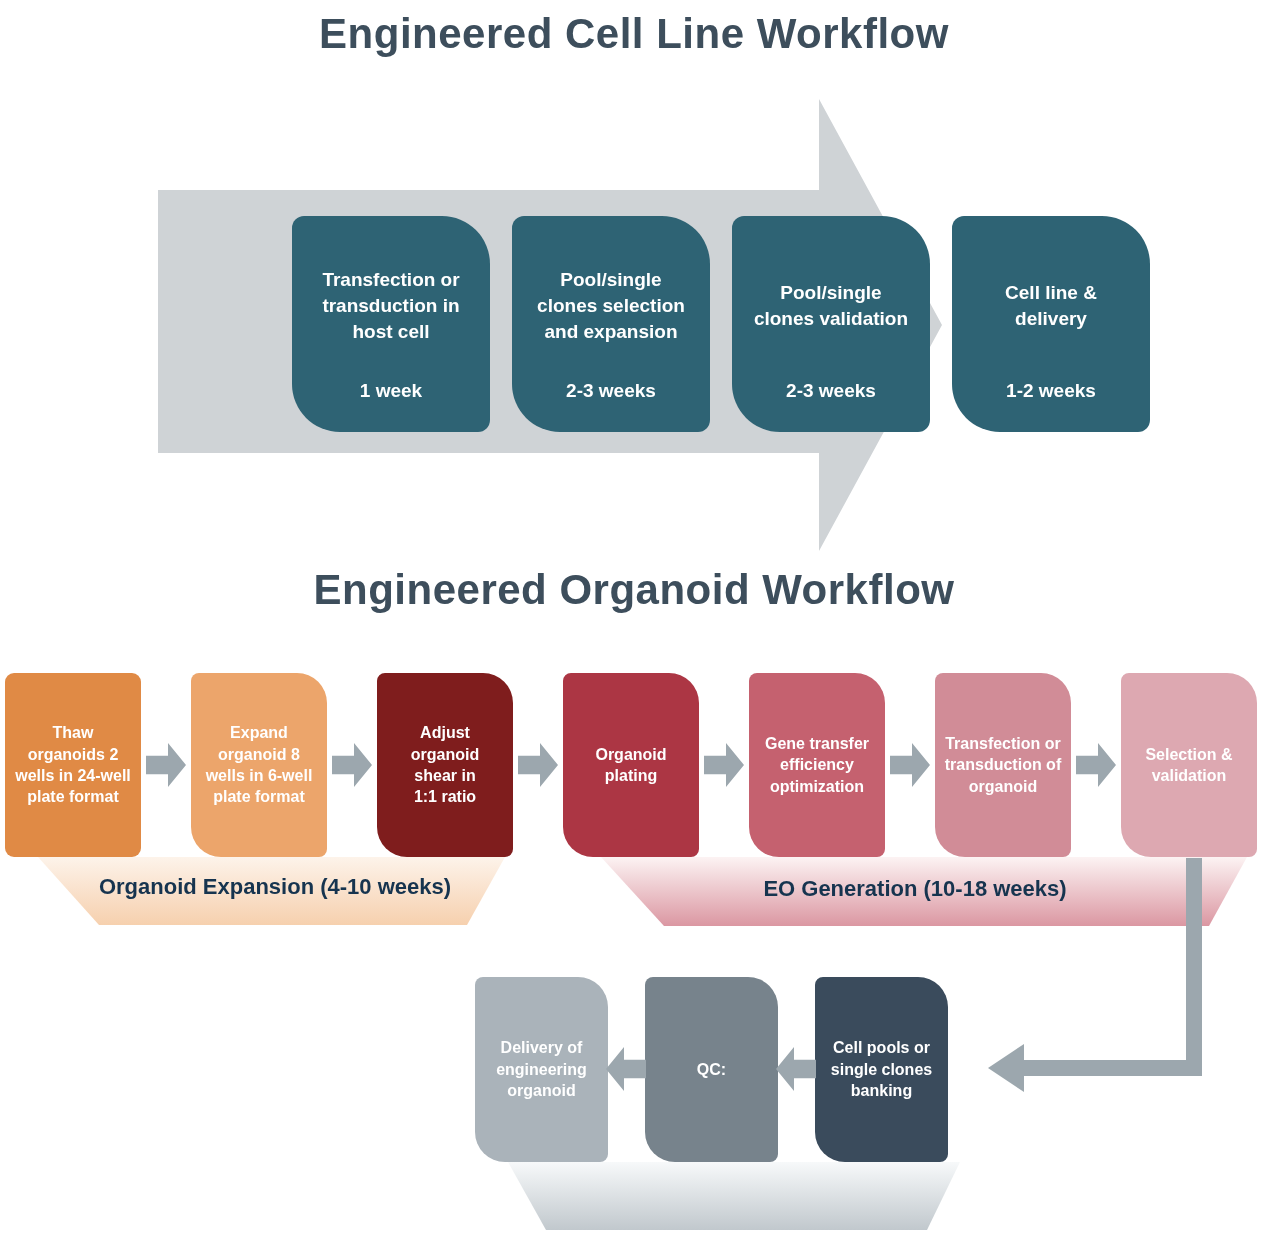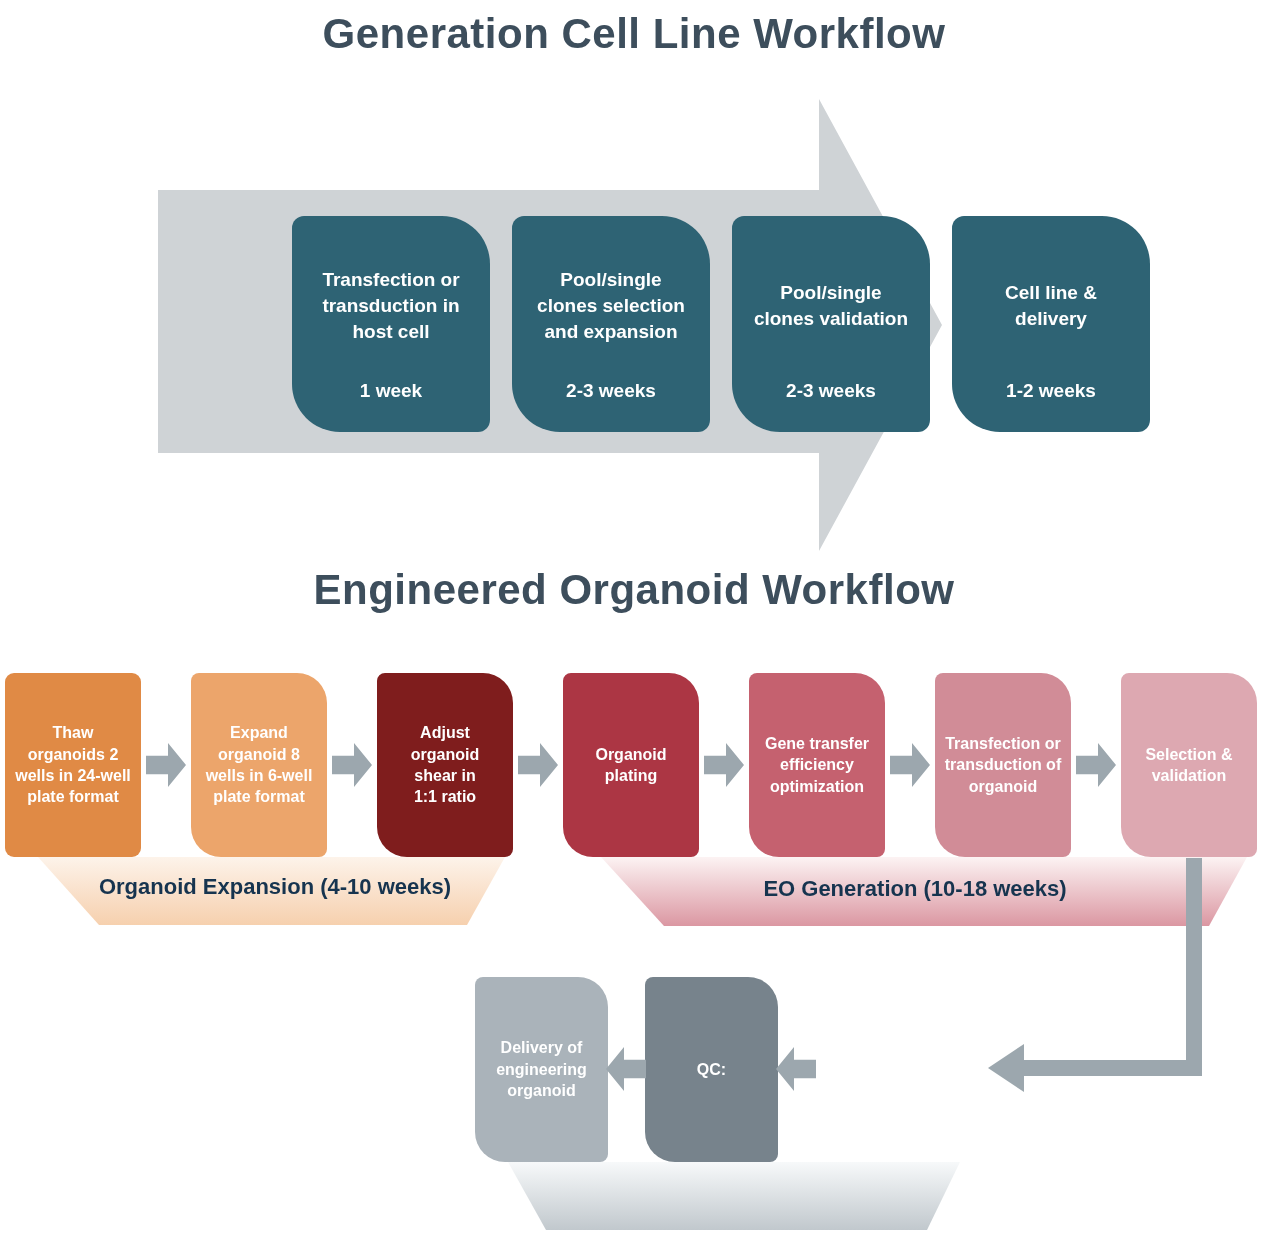--- a/index.html
+++ b/index.html
@@ -82,7 +82,7 @@
     </g>
   </svg>
 
-  <div class="main-title" id="title-cell-line">Generation Cell Line Workflow</div>
+  <div class="main-title" id="title-cell-line">Engineered Cell Line Workflow</div>
 
   <div class="box r1" style="left:292px">
     <div class="t">Transfection or

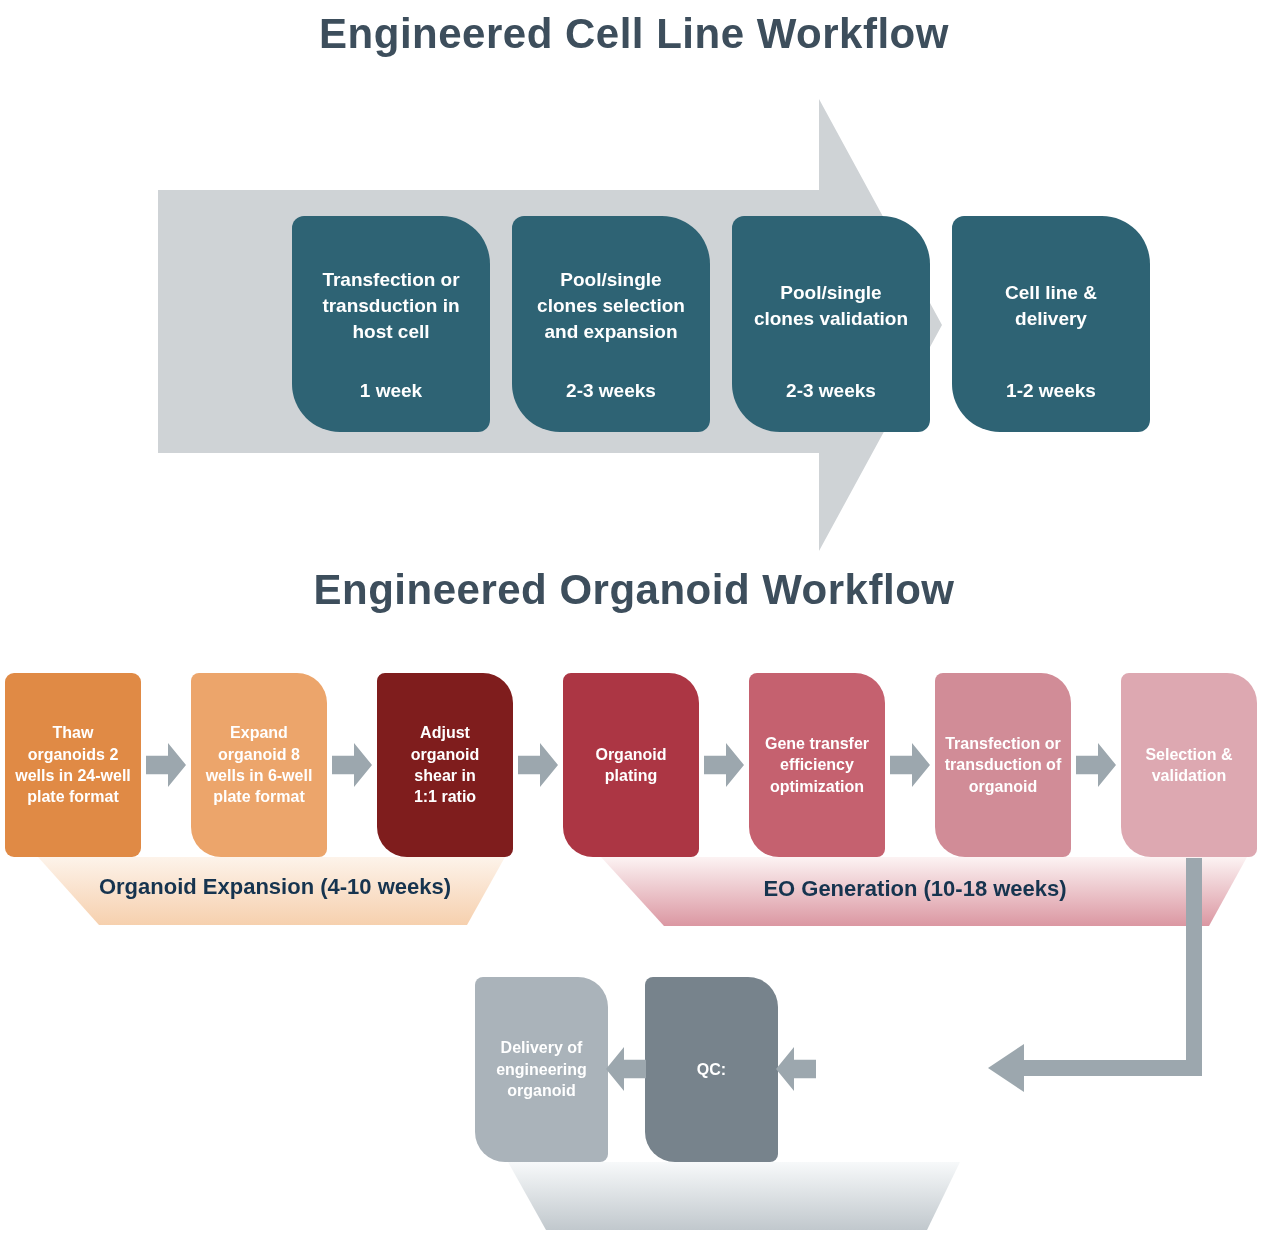--- a/index.html
+++ b/index.html
@@ -150,6 +150,9 @@
     <div>QC:</div>
   </div>
 
+  <div class="box r3 c-slate" style="left:815px">Cell pools or
+single clones
+banking</div>
 
   <div class="arrow-left ar-row3" style="left:606px"></div>
   <div class="arrow-left ar-row3" style="left:776px"></div>

